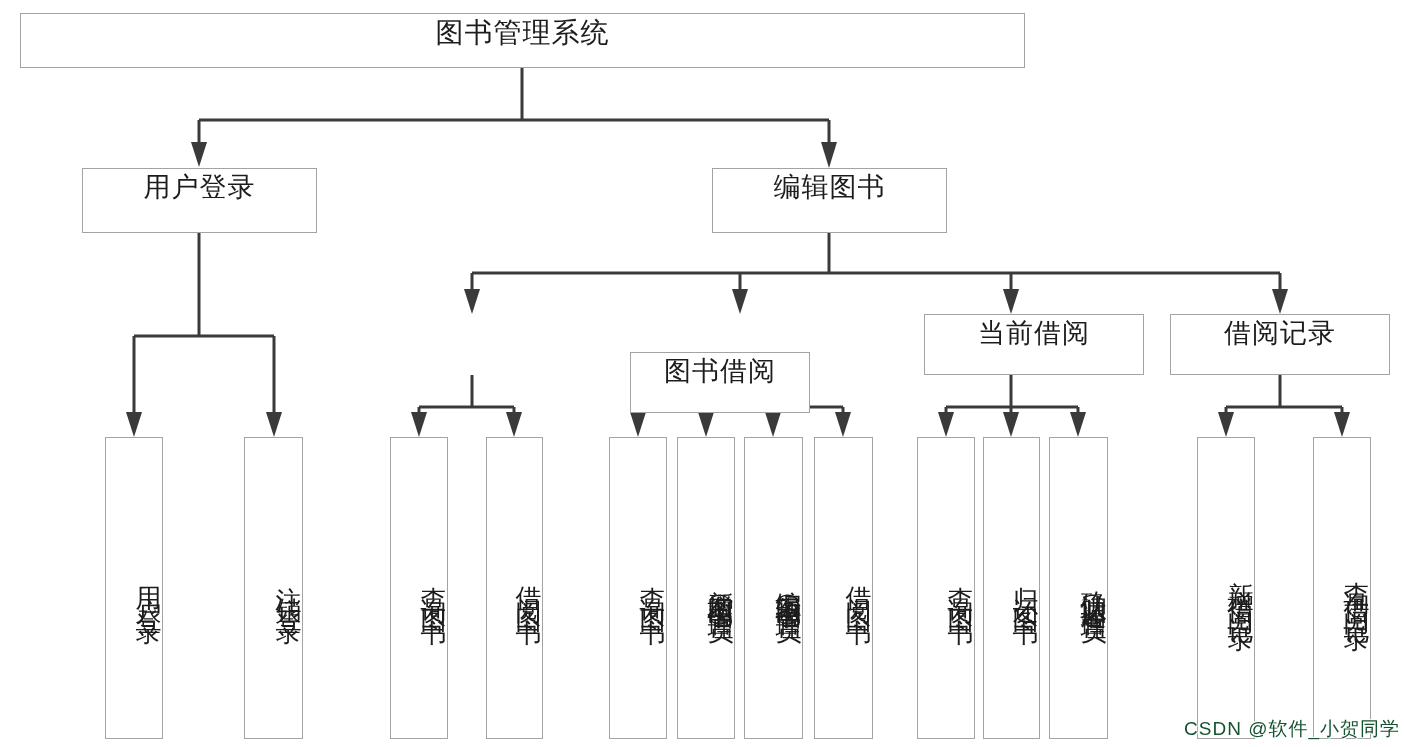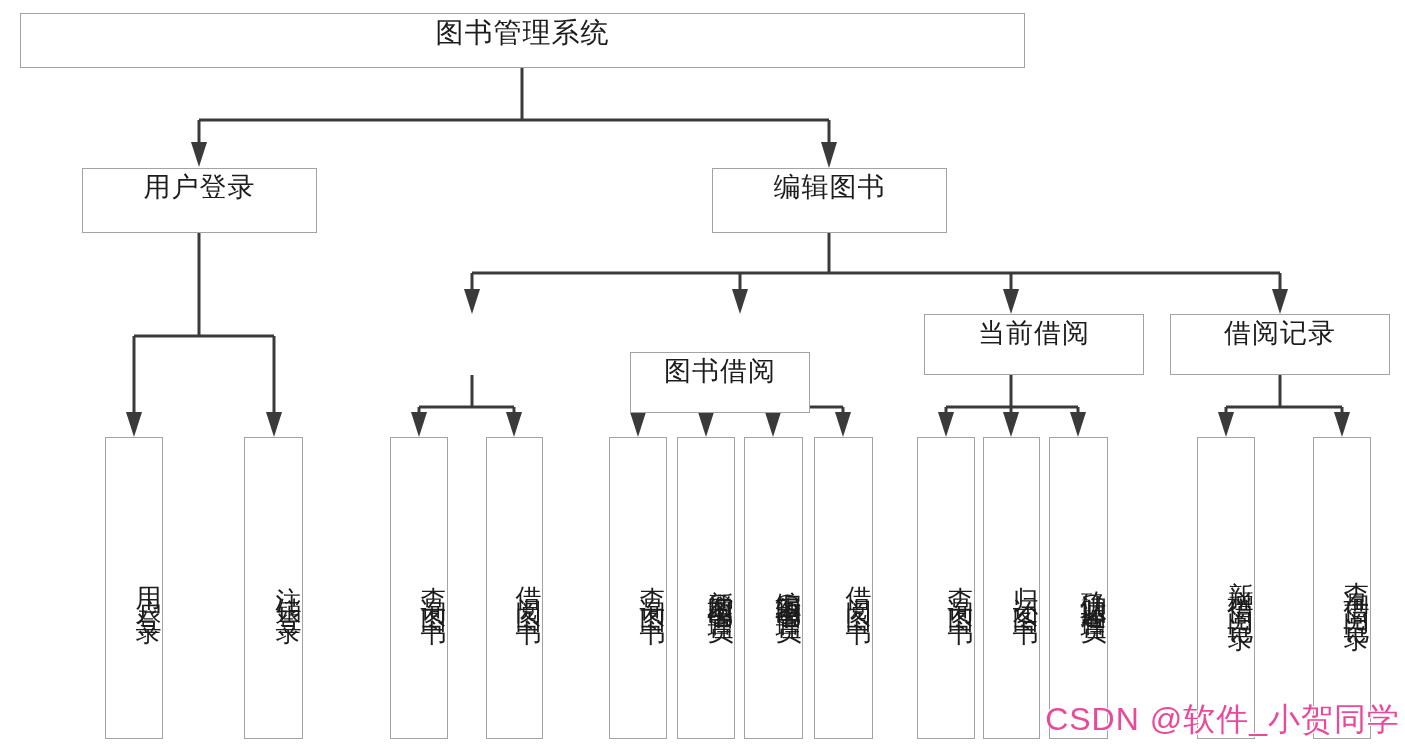--- a/index.html
+++ b/index.html
@@ -49,9 +49,9 @@
     position: absolute;
     right: 5px;
     bottom: 5px;
-    font-size: 32px;
+    font-size: 19px;
     letter-spacing: 1px;
-    color: #ec4899;
+    color: #14532d;
     text-shadow: 0 0 2px #ffffff, 1px 1px 0 #ffffff, -1px -1px 0 #ffffff;
     z-index: 3;
     white-space: nowrap;

